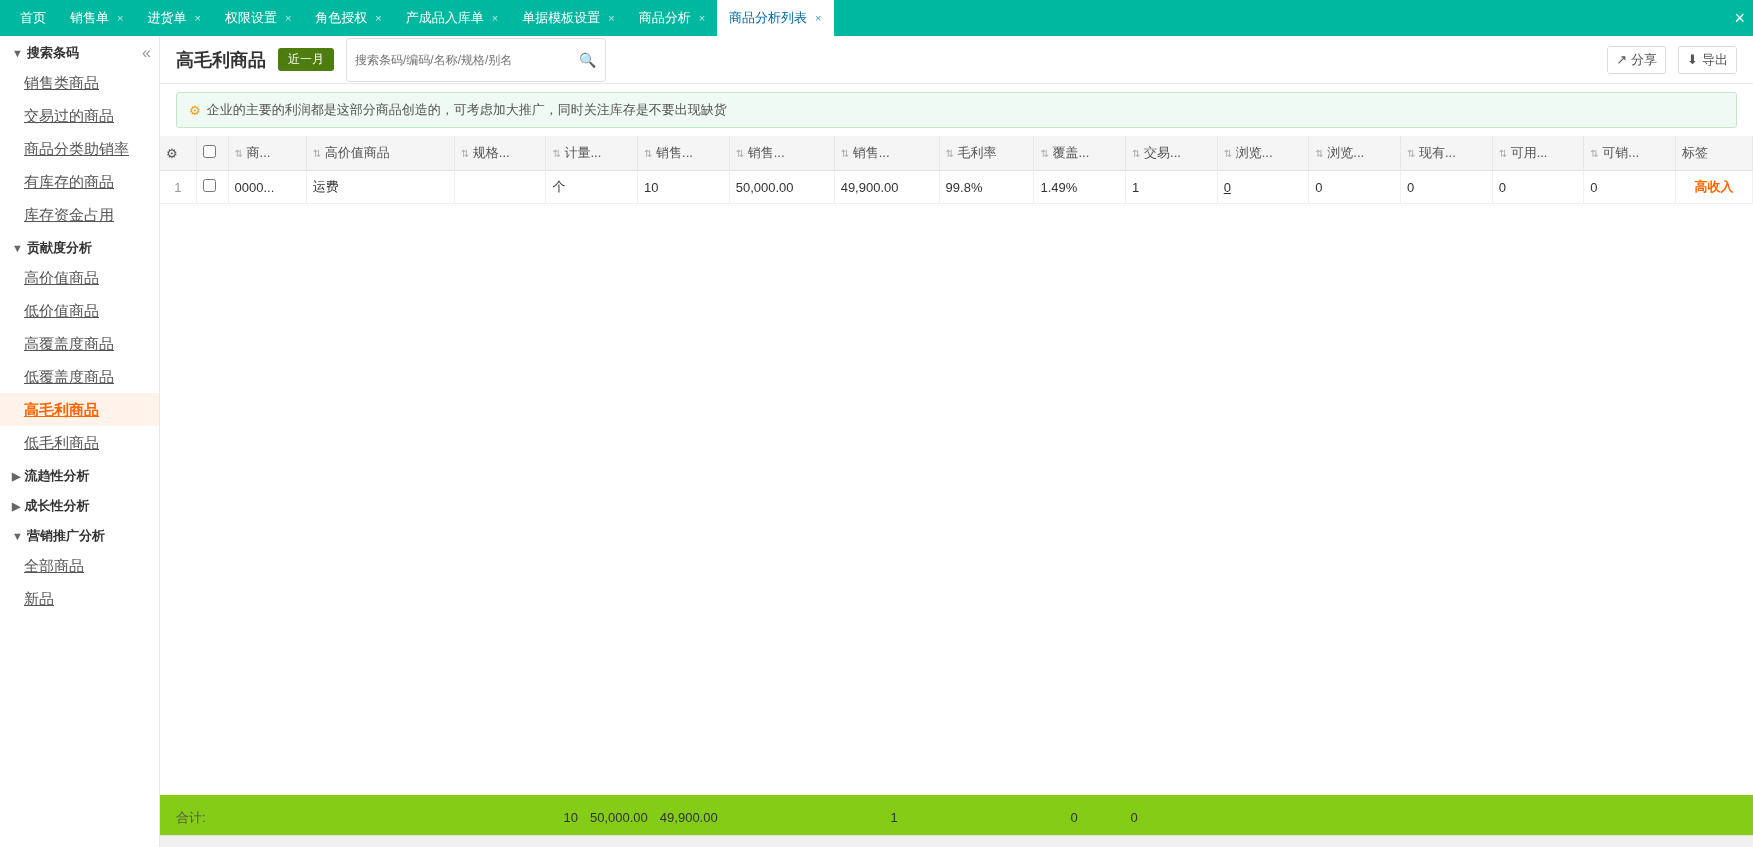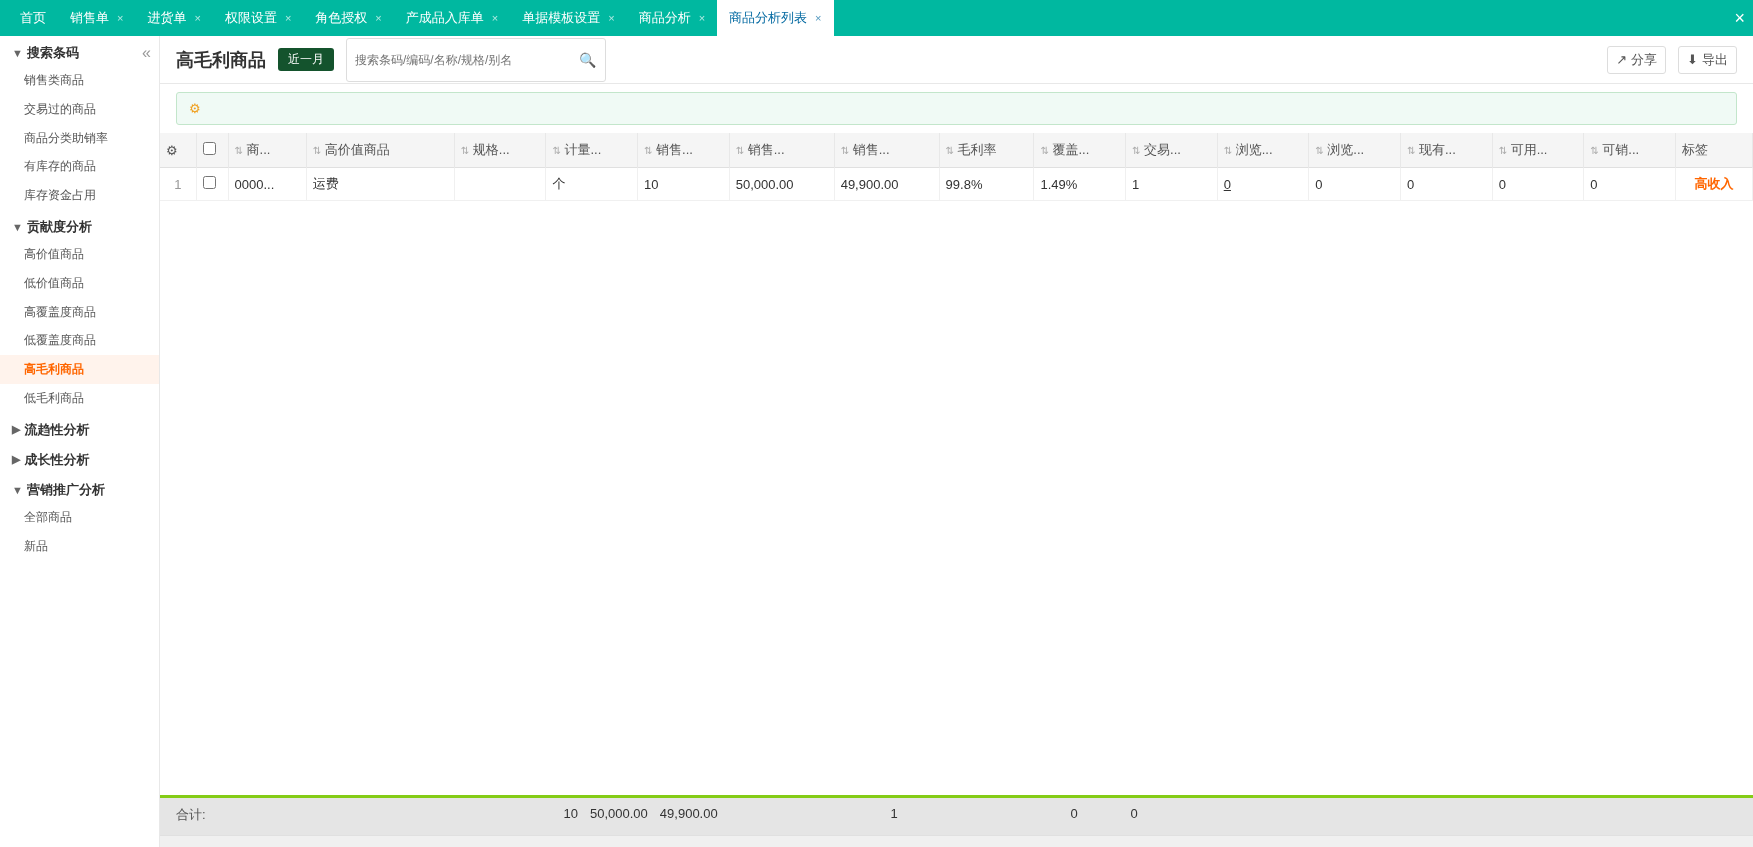--- a/index.html
+++ b/index.html
@@ -110,7 +110,7 @@
       white-space: nowrap;
     }
     .filter-btn {
-      background: #14532d;
+      background: #4d7c0f;
       color: #fff;
       border: none;
       border-radius: 3px;

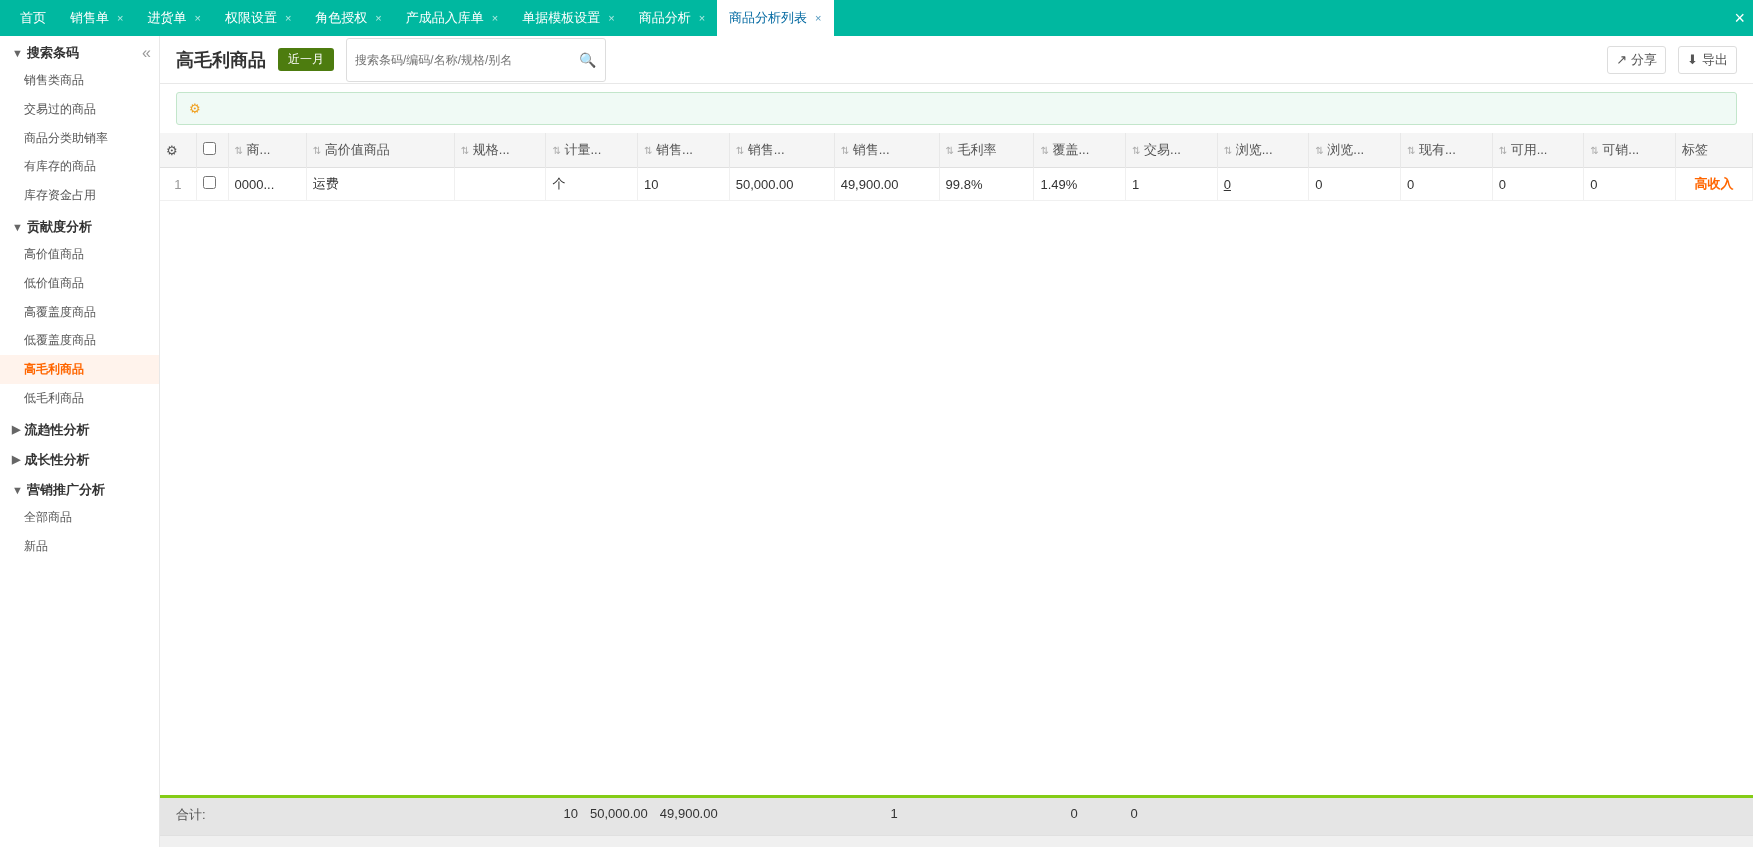--- a/index.html
+++ b/index.html
@@ -76,8 +76,9 @@
       padding: 6px 12px 6px 24px;
       color: #555;
       cursor: pointer;
-      font-size: 12px;
+      font-size: 15px;
       line-height: 1.4;
+      text-decoration: underline;
     }
     .sidebar-item.active {
       background: #fff3ec;

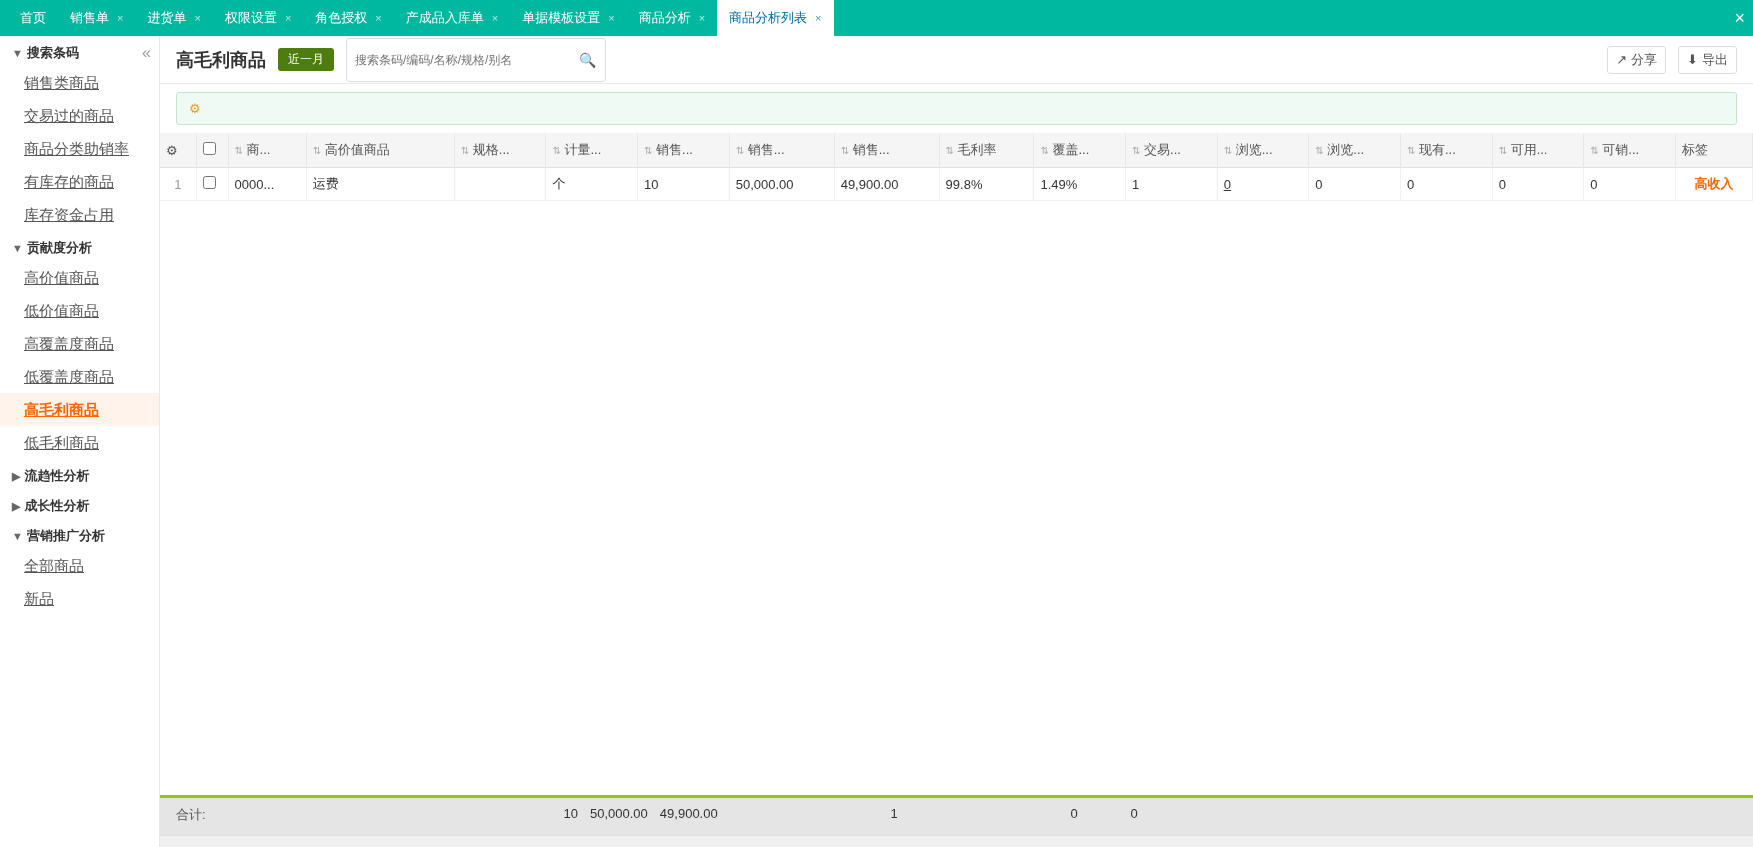--- a/index.html
+++ b/index.html
@@ -347,6 +347,7 @@
 
     <div class="tip-bar">
       <span class="tip-icon">⚙</span>
+      <span>企业的主要的利润都是这部分商品创造的，可考虑加大推广，同时关注库存是不要出现缺货</span>
     </div>
 
     <div class="table-wrapper">

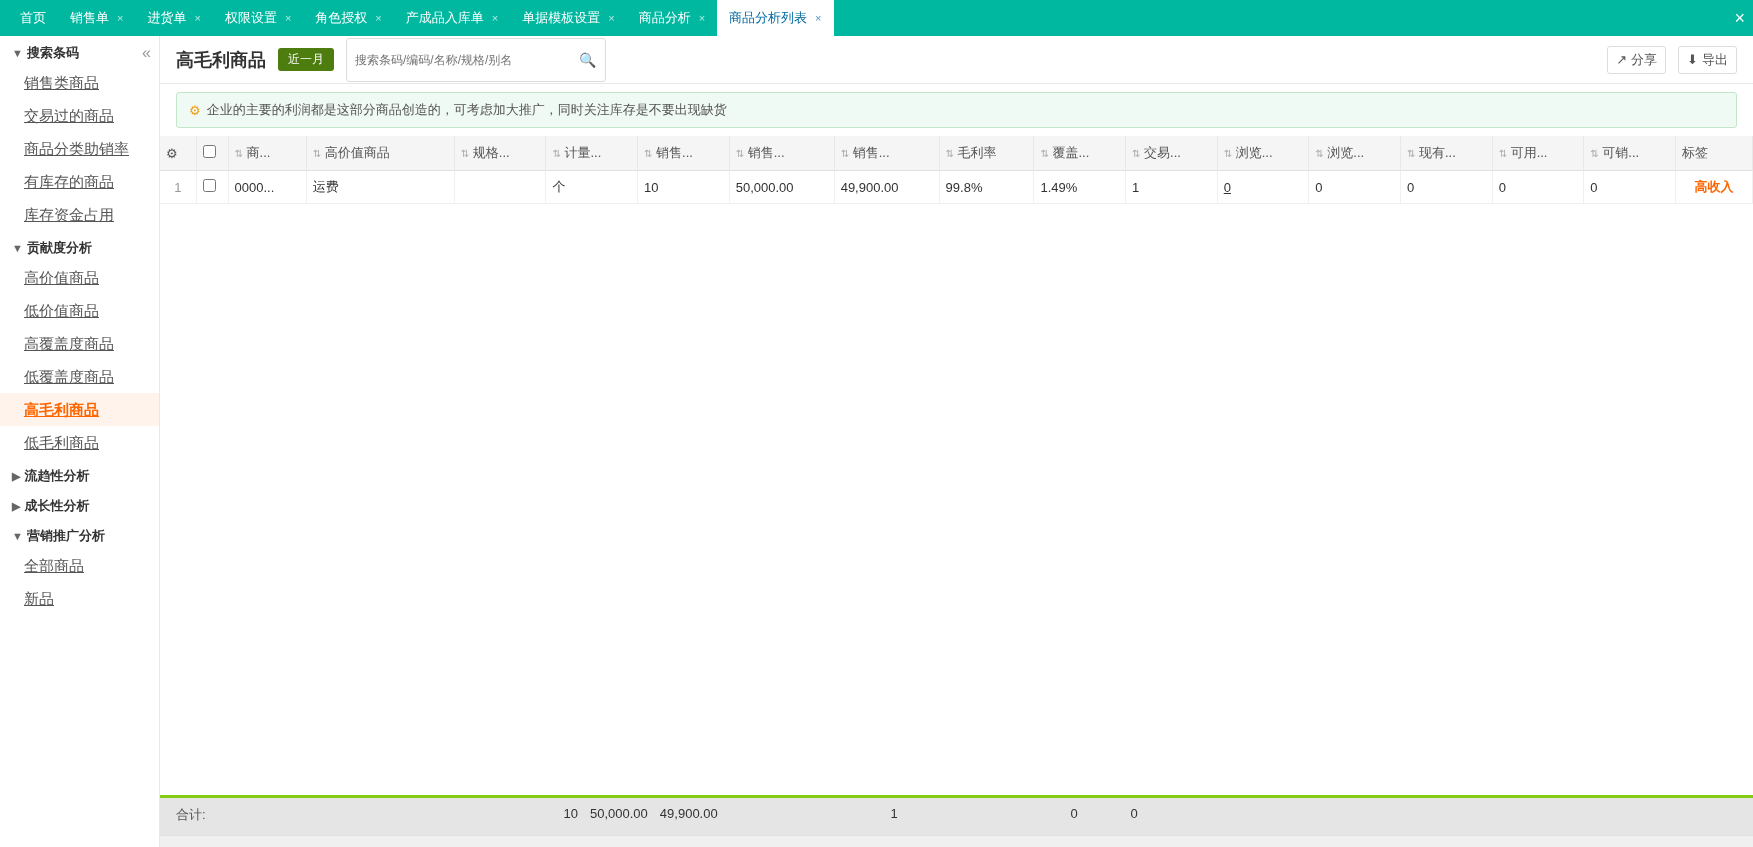--- a/index.html
+++ b/index.html
@@ -208,9 +208,9 @@
     
     .table-footer {
       display: flex;
-      align-items: flex-start;
-      background: #e5e5e5;
-      border-top: 3px solid #84cc16;
+      align-items: center;
+      background: #84cc16;
+      border-top: 5px solid #84cc16;
       padding: 8px 16px;
       font-size: 13px;
       color: #333;

